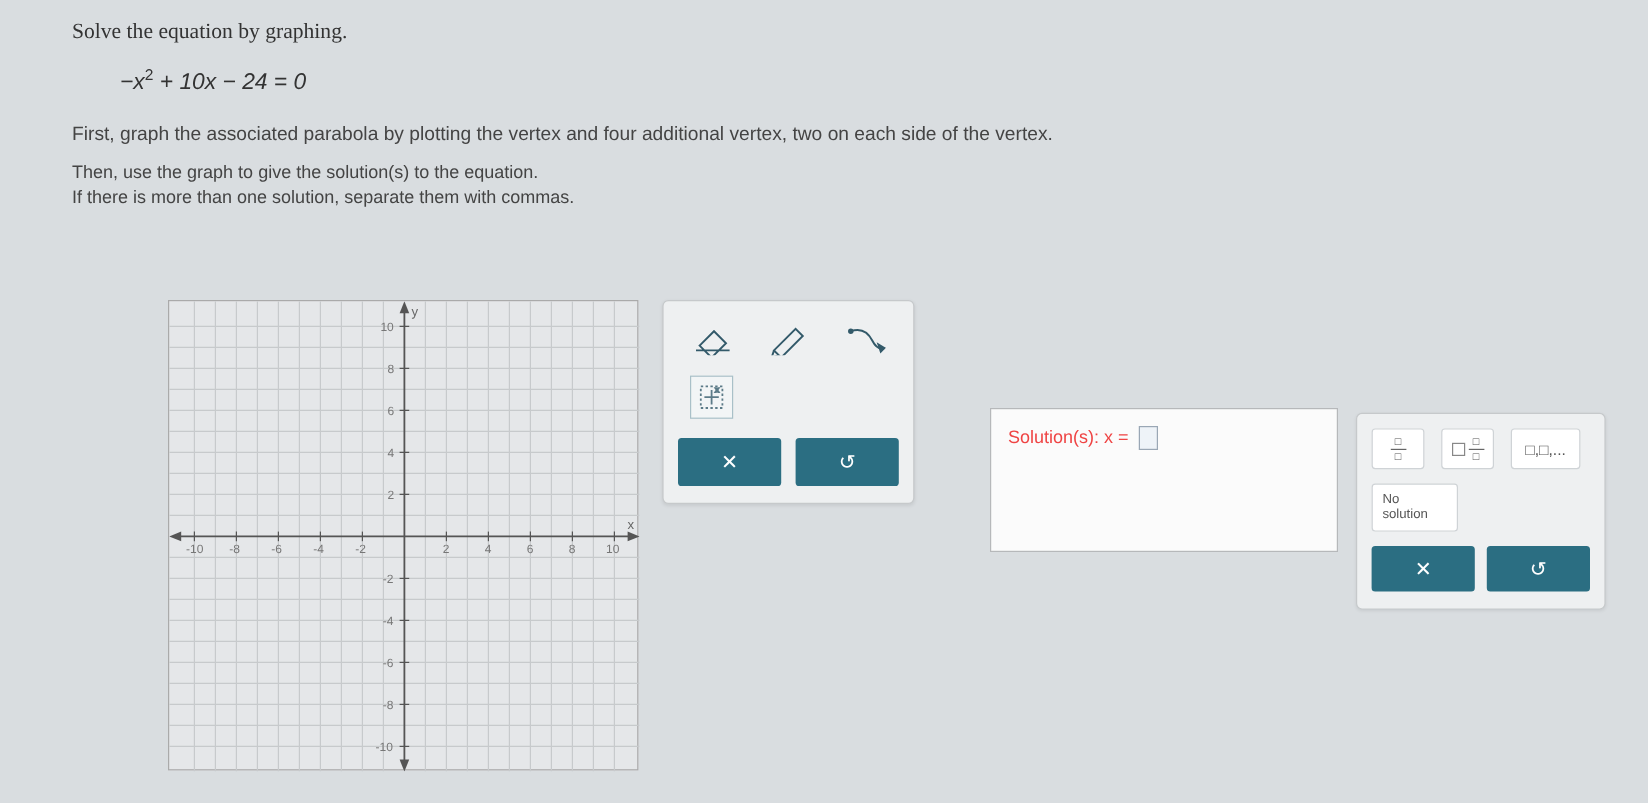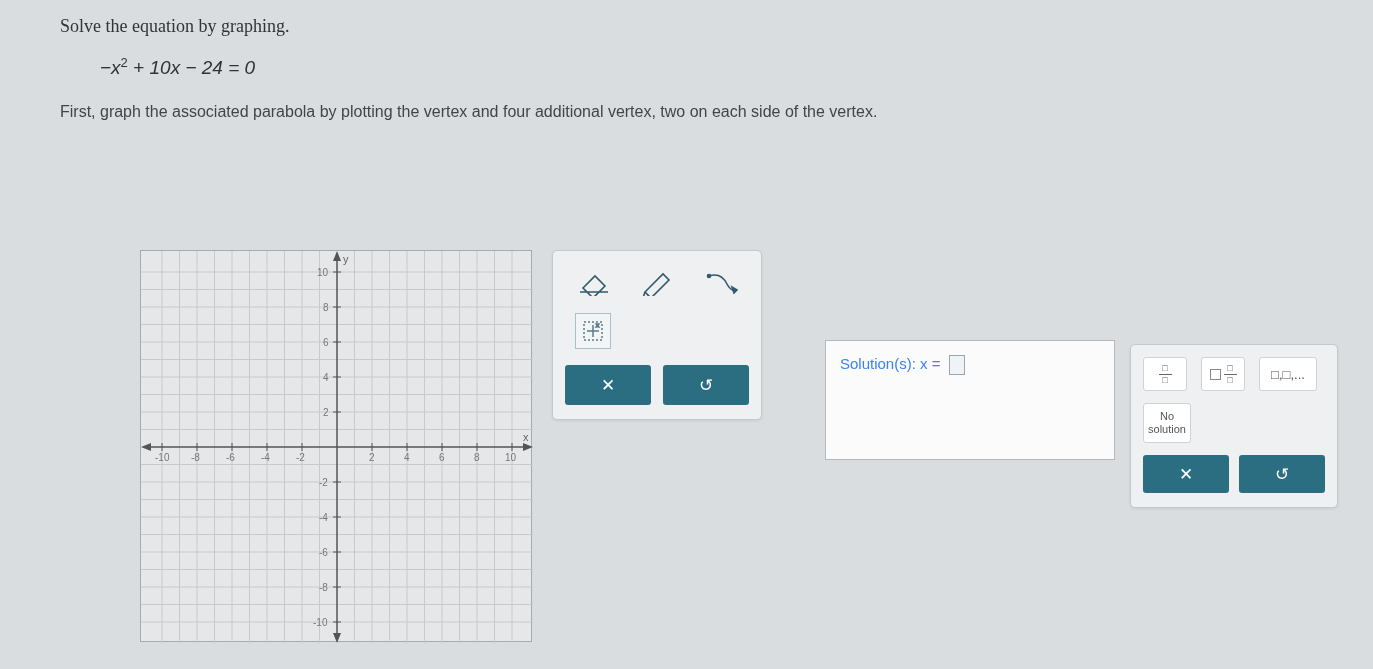--- a/index.html
+++ b/index.html
@@ -183,6 +183,10 @@
     <span>−x</span><sup>2</sup><span> + 10x − 24 = 0</span>
   </div>
   <div class="instr">First, graph the associated parabola by plotting the vertex and four additional vertex, two on each side of the vertex.</div>
+  <div class="instr2">
+    <span>Then, use the graph to give the solution(s) to the equation.</span><br>
+    <span>If there is more than one solution, separate them with commas.</span>
+  </div>
 </div>
 
 <div class="workspace">

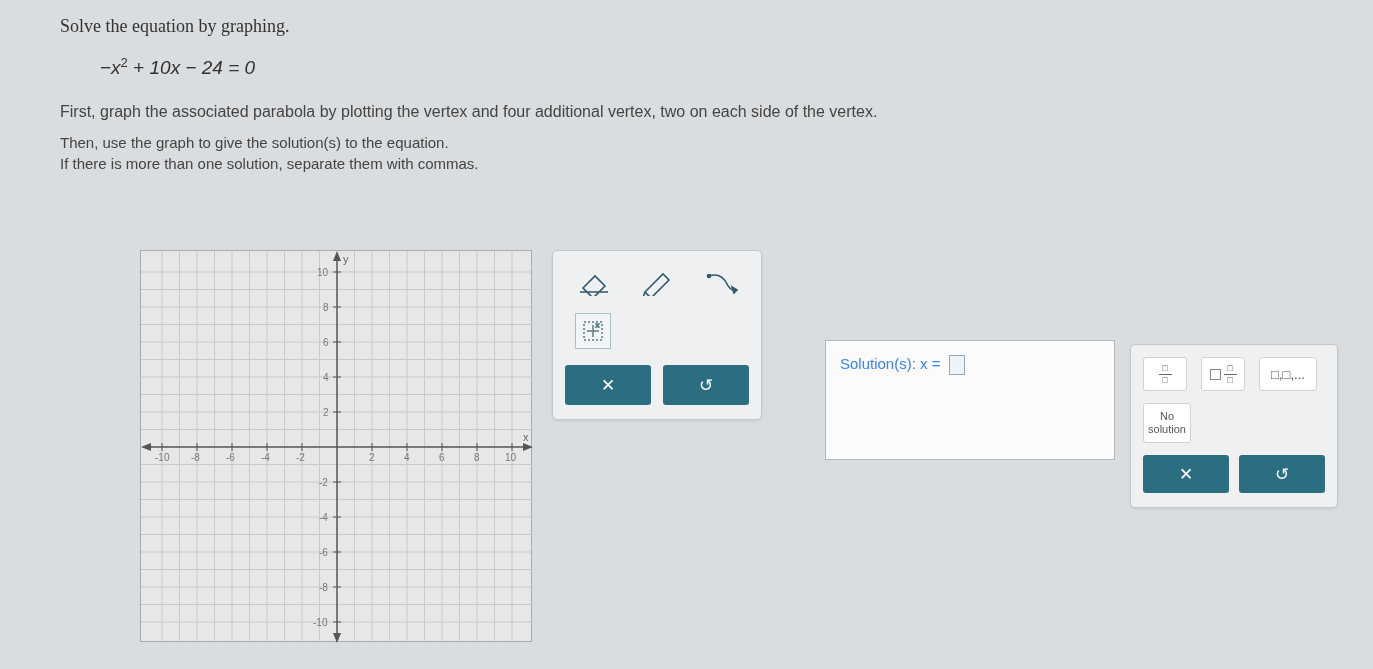--- a/index.html
+++ b/index.html
@@ -116,7 +116,7 @@
     padding: 14px 14px;
     font-family: Verdana, sans-serif;
     font-size: 15px;
-    color:#3b82f6;
+    color:#ef4444;
   }
   .solution-panel .xin {
     display:inline-block;

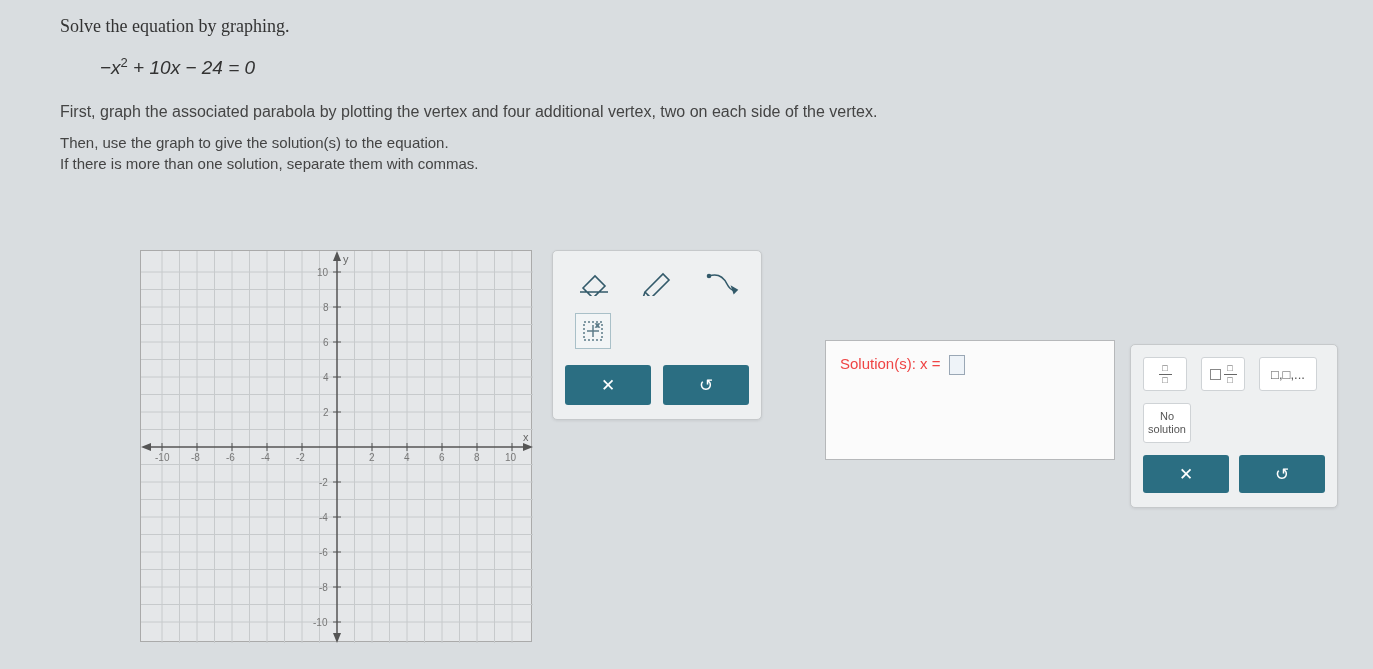--- a/index.html
+++ b/index.html
@@ -156,7 +156,7 @@
   }
   .key.frac, .key.mixed { width: 44px; }
   .key.list { width: 58px; }
-  .key.nosol { width: 48px; height: 40px; font-size: 11px; line-height: 1.2; text-align:center; }
+  .key.nosol { width: 72px; height: 40px; font-size: 11px; line-height: 1.2; text-align:left; }
   .kp-btn-row { display:flex; gap:10px; margin-top:4px;}
   .kp-btn {
     flex:1;

